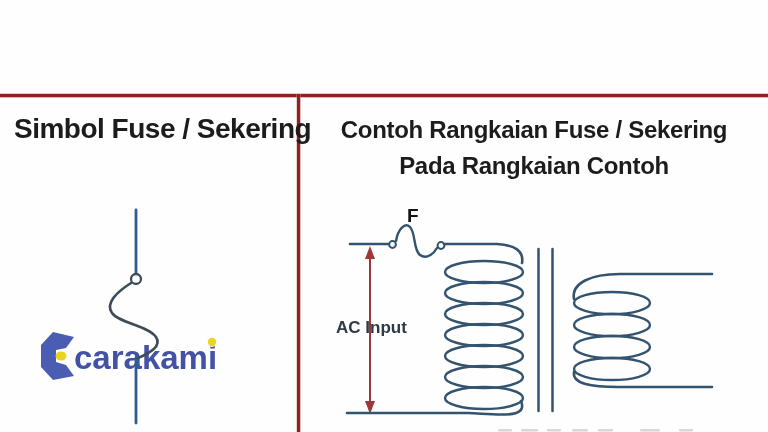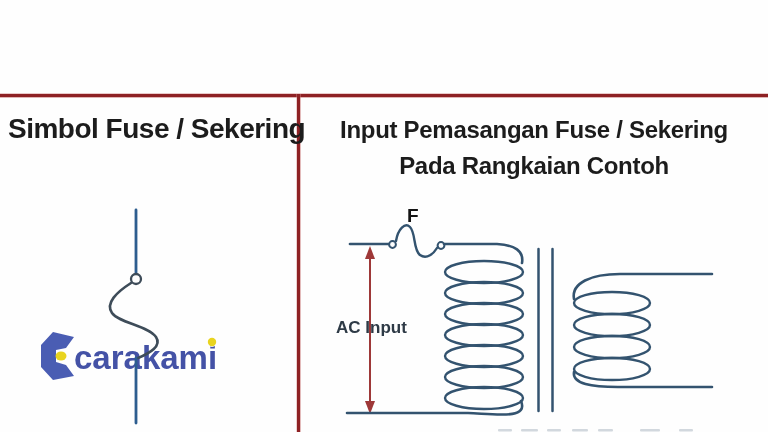--- a/index.html
+++ b/index.html
@@ -16,7 +16,7 @@
     background:#8e2124;box-shadow:1px 0 0 rgba(200,120,120,.5),-1px 0 0 rgba(210,140,140,.4);
   }
   .left-title{
-    position:absolute;left:8px;top:113px;width:297px;text-align:right;
+    position:absolute;left:14px;top:113px;width:297px;text-align:right;
     font-size:28px;font-weight:bold;color:#1c1c1c;letter-spacing:-0.5px;white-space:nowrap;
   }
   .right-title{

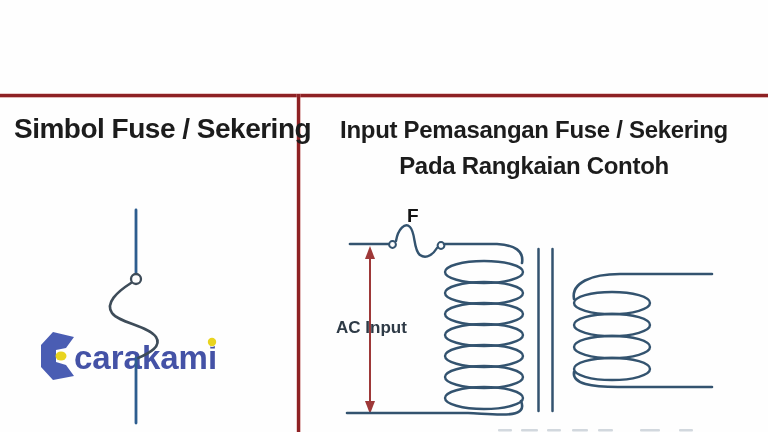--- a/index.html
+++ b/index.html
@@ -37,7 +37,7 @@
   <div class="left-title">Simbol Fuse / Sekering</div>
 
   <div class="right-title">
-    <div>Input Pemasangan Fuse / Sekering</div>
+    <div>Contoh Rangkaian Fuse / Sekering</div>
     <div>Pada Rangkaian Contoh</div>
   </div>
 

